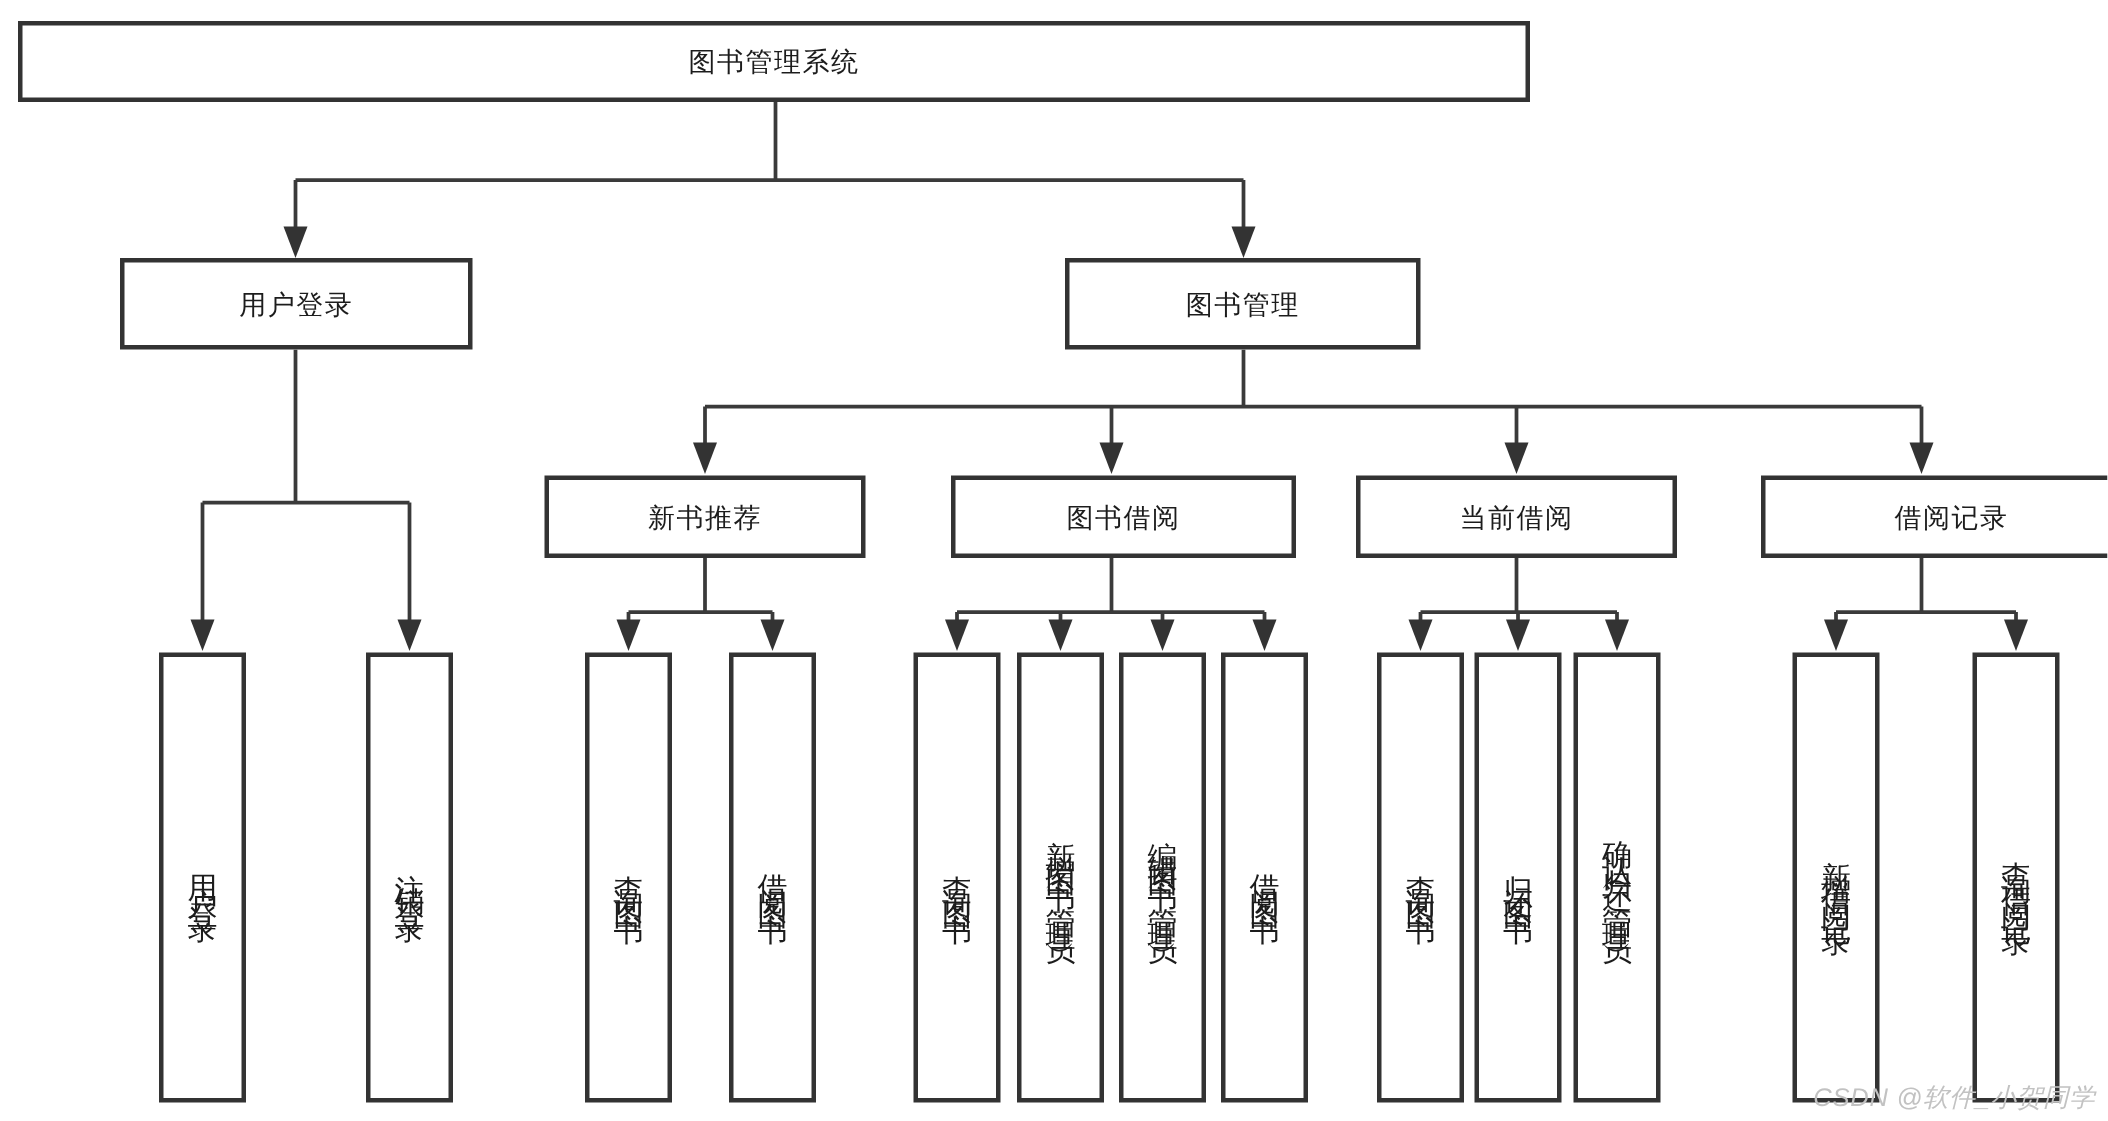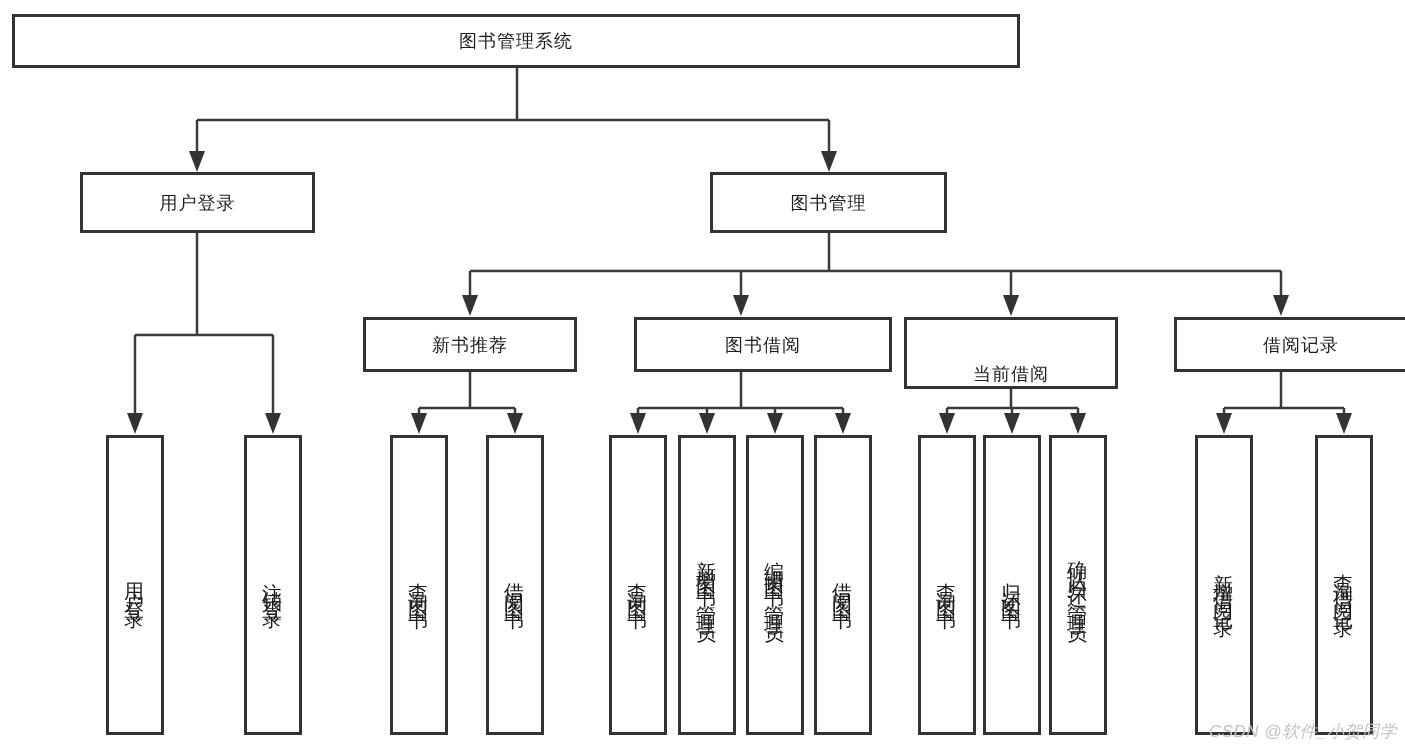--- a/index.html
+++ b/index.html
@@ -46,7 +46,7 @@
   #n-login  { left: 80px;  top: 172px; width: 235px;  height: 61px; }
   #n-book   { left: 710px; top: 172px; width: 237px;  height: 61px; }
   #n-new    { left: 363px;  top: 317px; width: 214px; height: 55px; }
-  #n-borrow { left: 634px;  top: 317px; width: 258px; height: 55px; justify-content: center; }
+  #n-borrow { left: 634px;  top: 317px; width: 230px; height: 55px; justify-content: center; }
   #n-cur    { left: 904px;  top: 317px; width: 214px; height: 72px; align-items: flex-end; }
   #n-rec    { left: 1174px; top: 317px; width: 254px; height: 55px; }
   .leaf { top: 435px; width: 58px; height: 300px; }

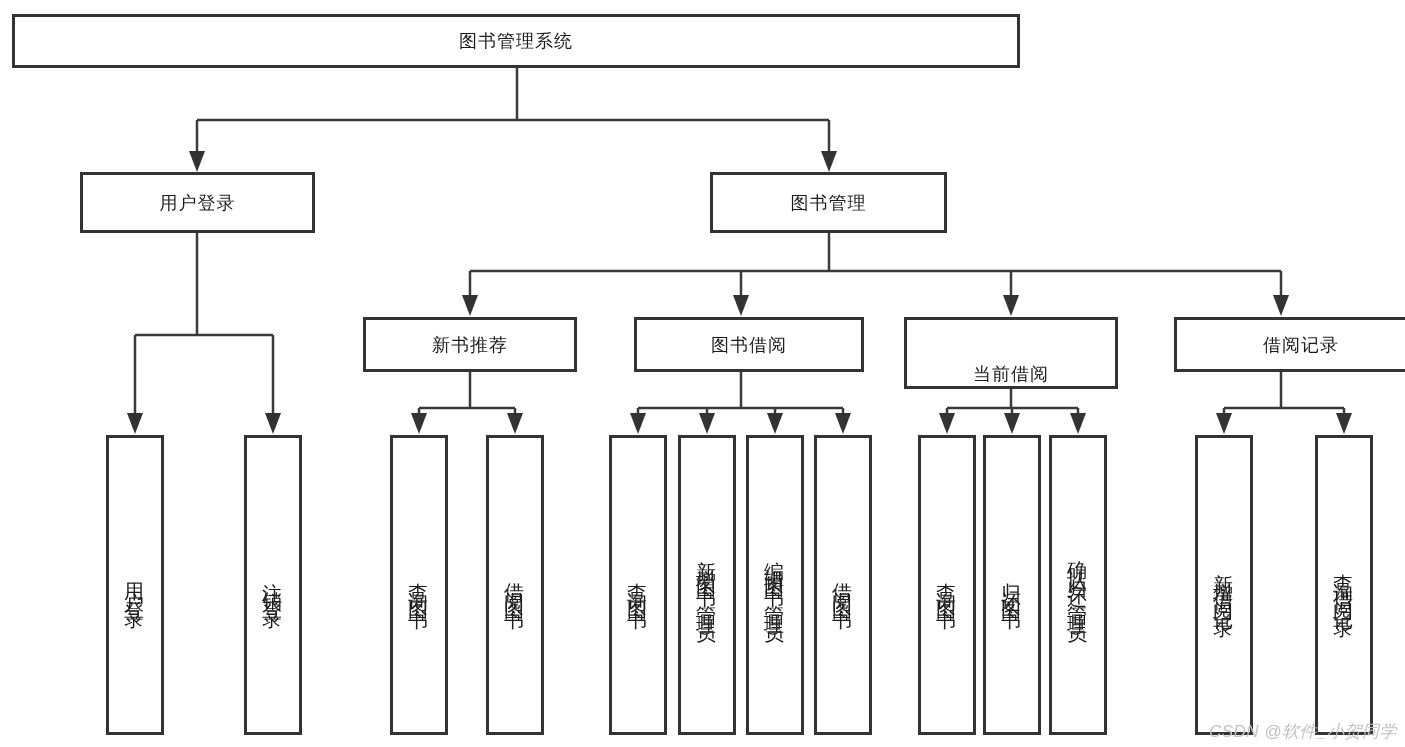--- a/index.html
+++ b/index.html
@@ -47,7 +47,7 @@
   #n-book   { left: 710px; top: 172px; width: 237px;  height: 61px; }
   #n-new    { left: 363px;  top: 317px; width: 214px; height: 55px; }
   #n-borrow { left: 634px;  top: 317px; width: 230px; height: 55px; justify-content: center; }
-  #n-cur    { left: 904px;  top: 317px; width: 214px; height: 72px; align-items: flex-end; }
+  #n-cur    { left: 904px;  top: 317px; width: 214px; height: 55px; }
   #n-rec    { left: 1174px; top: 317px; width: 254px; height: 55px; }
   .leaf { top: 435px; width: 58px; height: 300px; }
   #lf-login-0 { left: 106px; }

